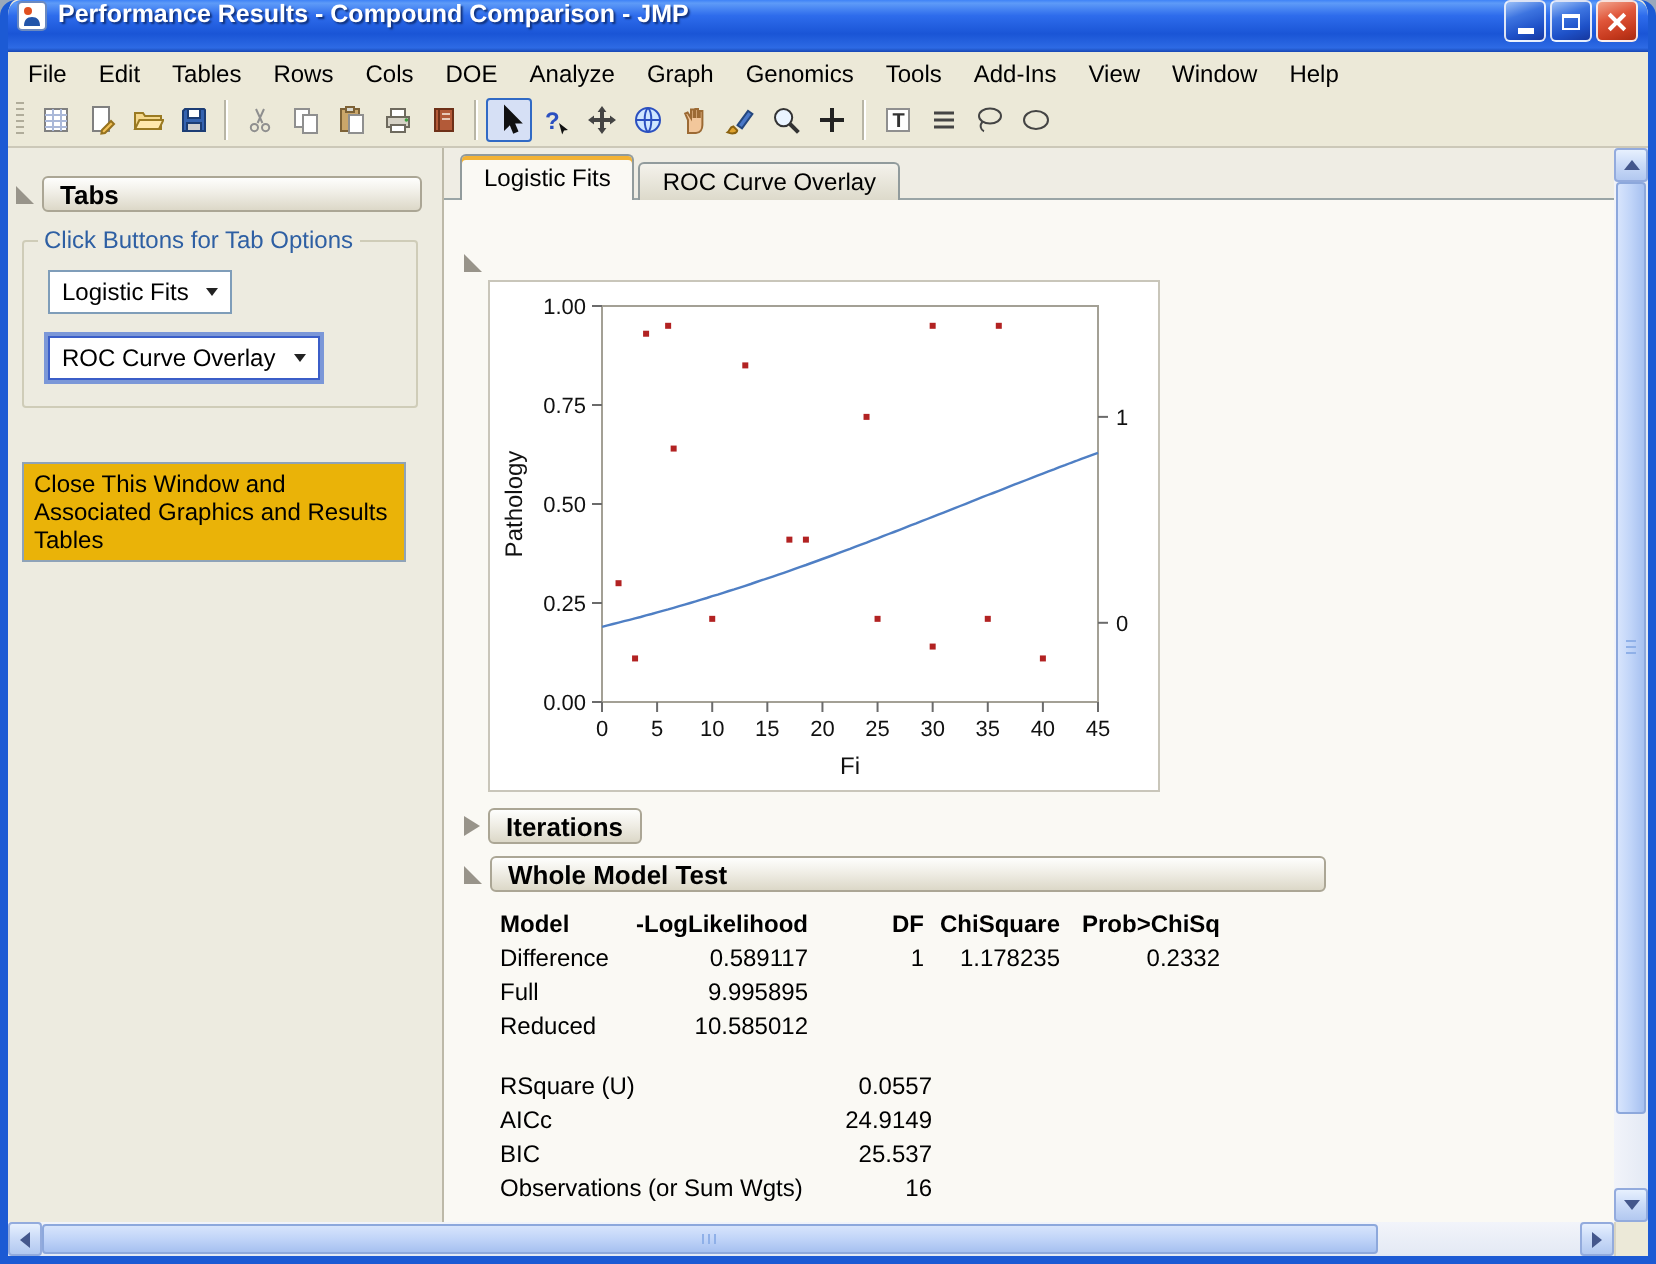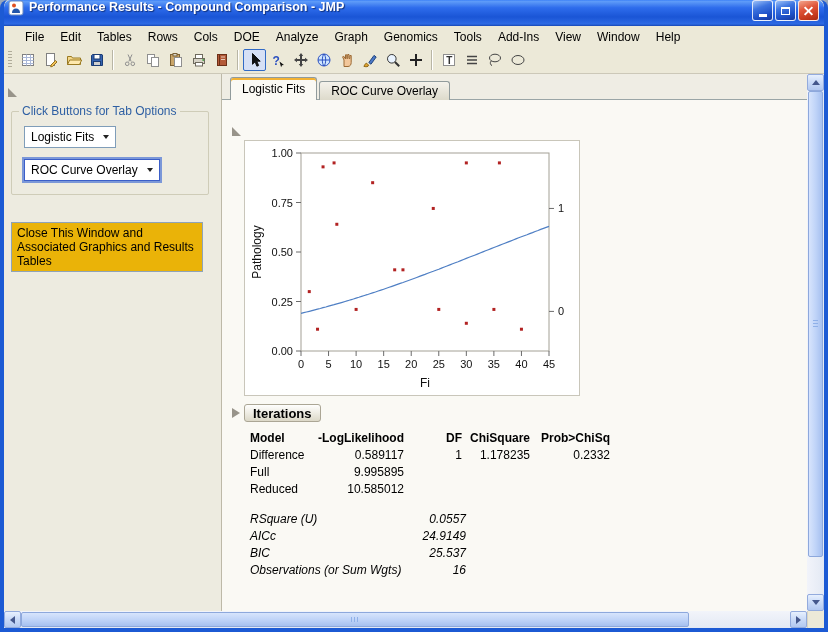--- a/index.html
+++ b/index.html
@@ -28,7 +28,7 @@
   .glyph-close::after{transform:rotate(-45deg);}
 
   
-  .menubar{height:21px;display:flex;align-items:flex-end;padding-left:13px;background:#ECE9D8;}
+  .menubar{height:21px;display:flex;align-items:flex-end;padding-left:2px;background:#ECE9D8;}
   .menu-item{font-size:12px;padding:3px 8px;color:#000;}
   .toolbar{height:27px;display:flex;align-items:center;padding-left:3px;background:#ECE9D8;
     border-bottom:1px solid #CCC8B8;}

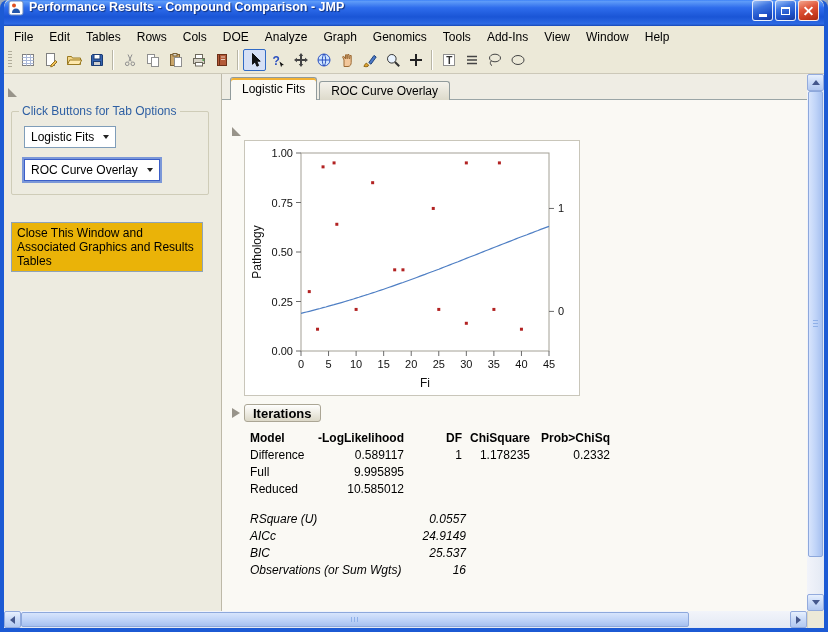--- a/index.html
+++ b/index.html
@@ -332,6 +332,9 @@
     <div class="sidebar">
       <div class="o-row">
         <span class="twisty open"></span>
+        <div class="o-header w188">
+          <span>Tabs</span>
+        </div>
       </div>
 
       <div class="groupbox">

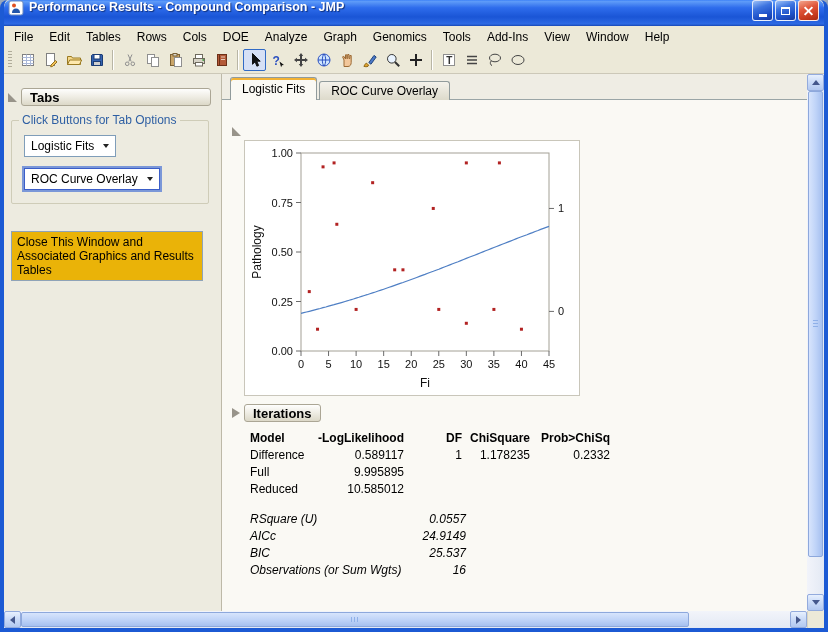--- a/index.html
+++ b/index.html
@@ -429,6 +429,12 @@
           </div>
         </div>
 
+        <div class="o-row mt6">
+          <span class="twisty open"></span>
+          <div class="o-header w416">
+            <span>Whole Model Test</span>
+          </div>
+        </div>
 
         <div class="wmt">
             <div class="cell head">Model</div>

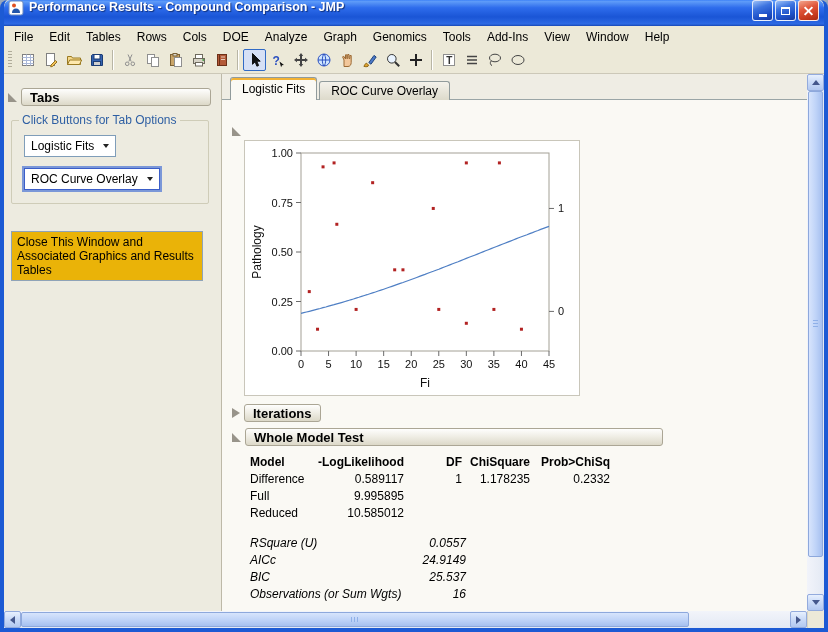--- a/index.html
+++ b/index.html
@@ -81,7 +81,7 @@
   .mt8{margin-top:8px;} .mt6{margin-top:6px;}
 
   .wmt{margin:8px 0 0 18px;display:grid;grid-template-columns:62px 92px 58px 68px 80px;}
-  .stats{margin:13px 0 0 18px;display:grid;grid-template-columns:152px 64px;font-style:italic;}
+  .stats{margin:13px 0 0 18px;display:grid;grid-template-columns:152px 64px;}
   .cell{height:17px;line-height:17px;font-size:12px;white-space:nowrap;color:#000;}
   .cell.head{font-weight:bold;}
   .cell.num{text-align:right;}

